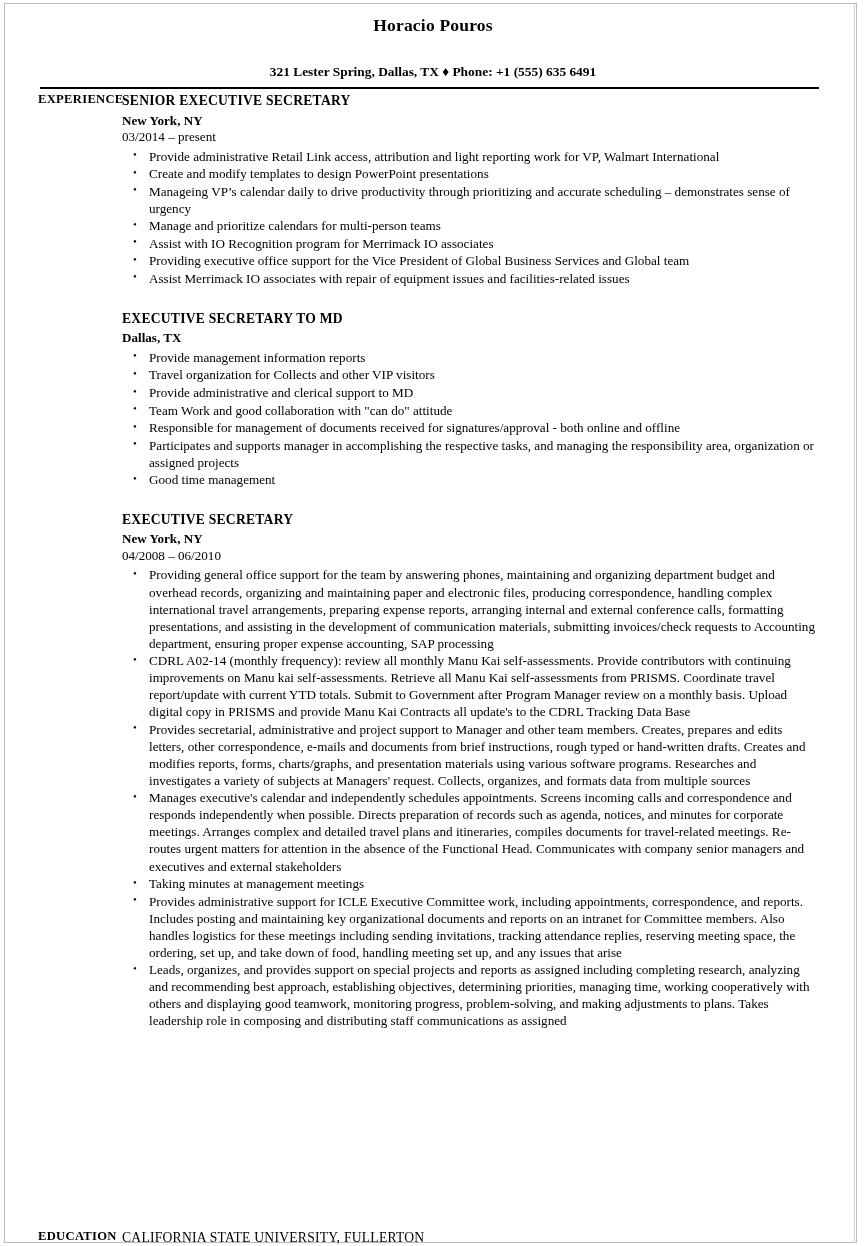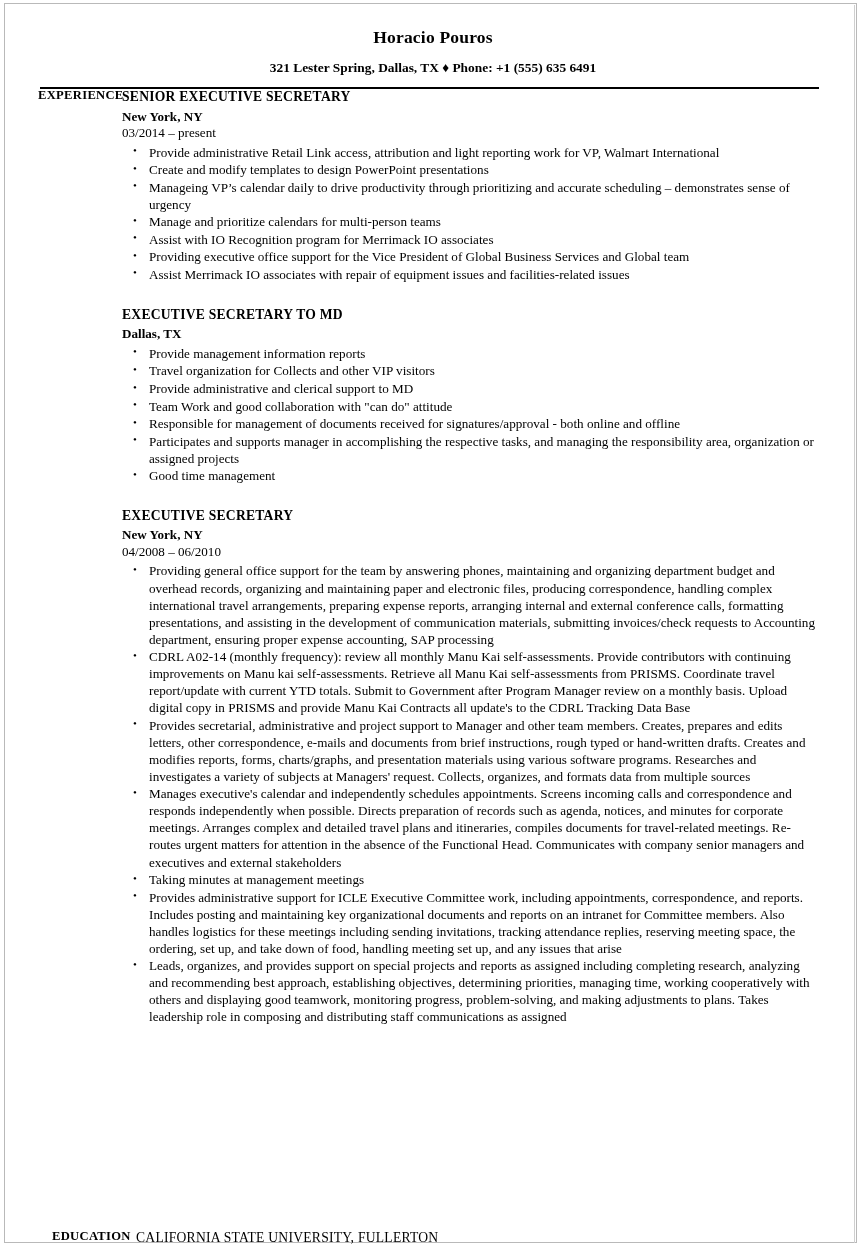--- a/index.html
+++ b/index.html
@@ -54,8 +54,7 @@
     font-weight: bold;
     font-size: 17.5px;
     letter-spacing: 0.2px;
-    margin: 0;
-    padding-top: 28px;
+    margin: 16px;
     line-height: 1.1;
   }
   .contact {

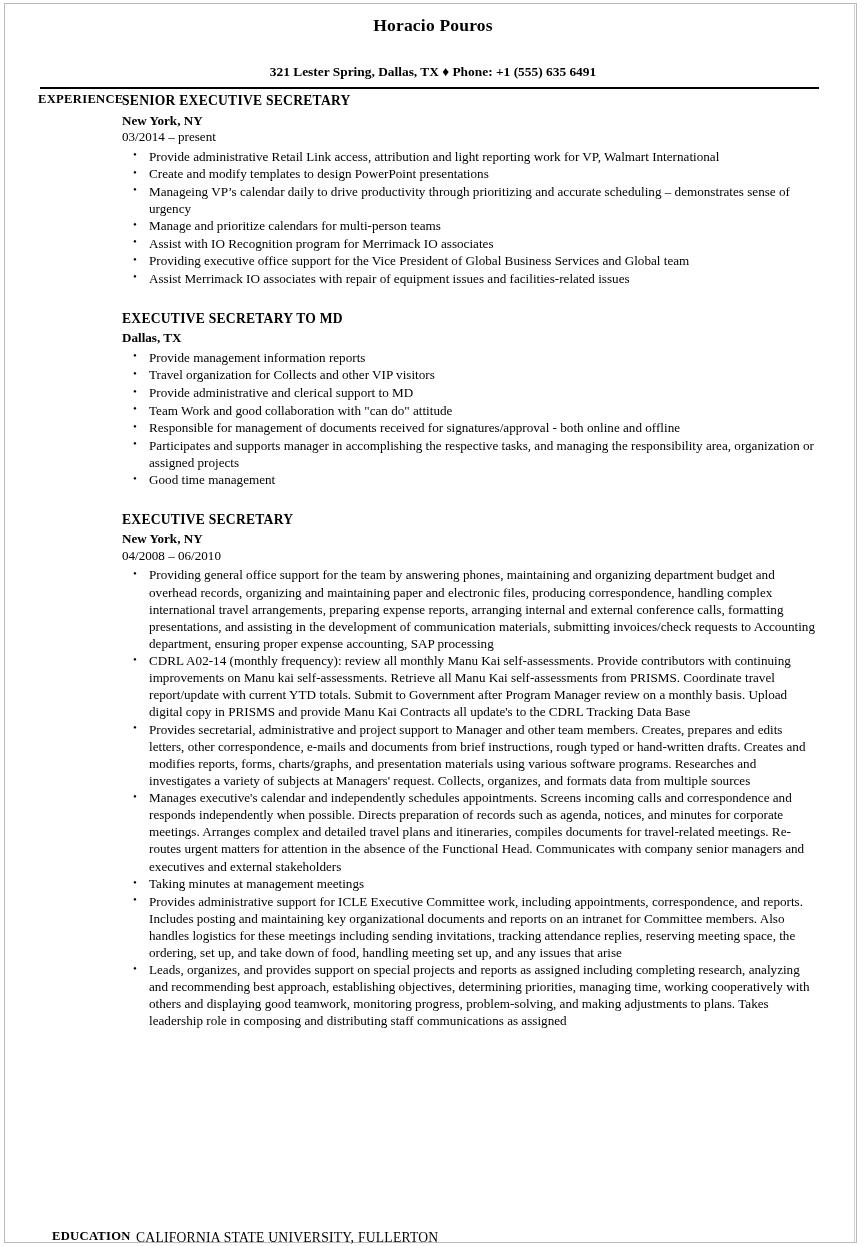--- a/index.html
+++ b/index.html
@@ -147,7 +147,7 @@
 
   .edu-row {
     position: absolute;
-    left: 14px;
+    left: 0;
     top: 1229px;
     width: 798px;
   }

